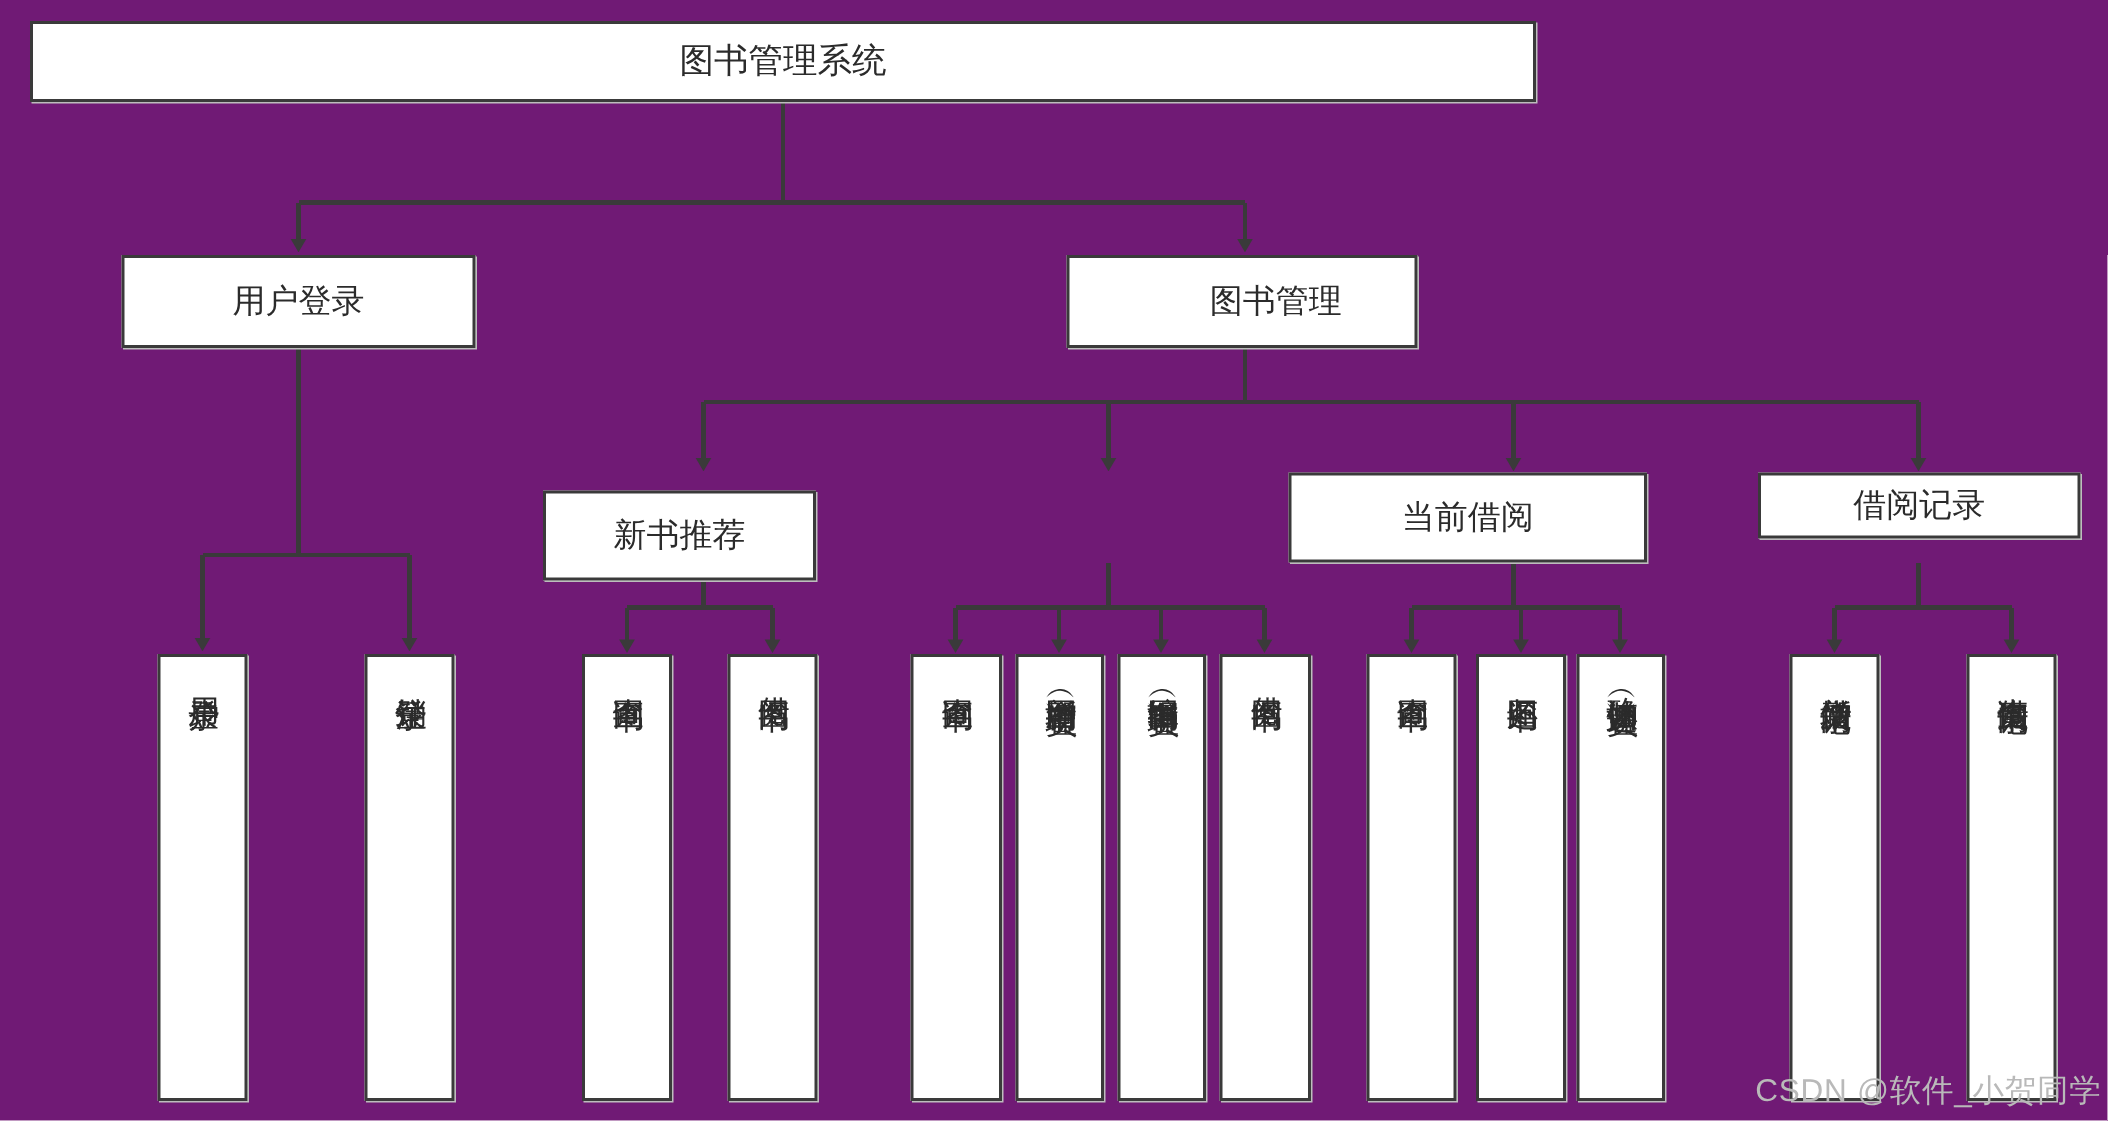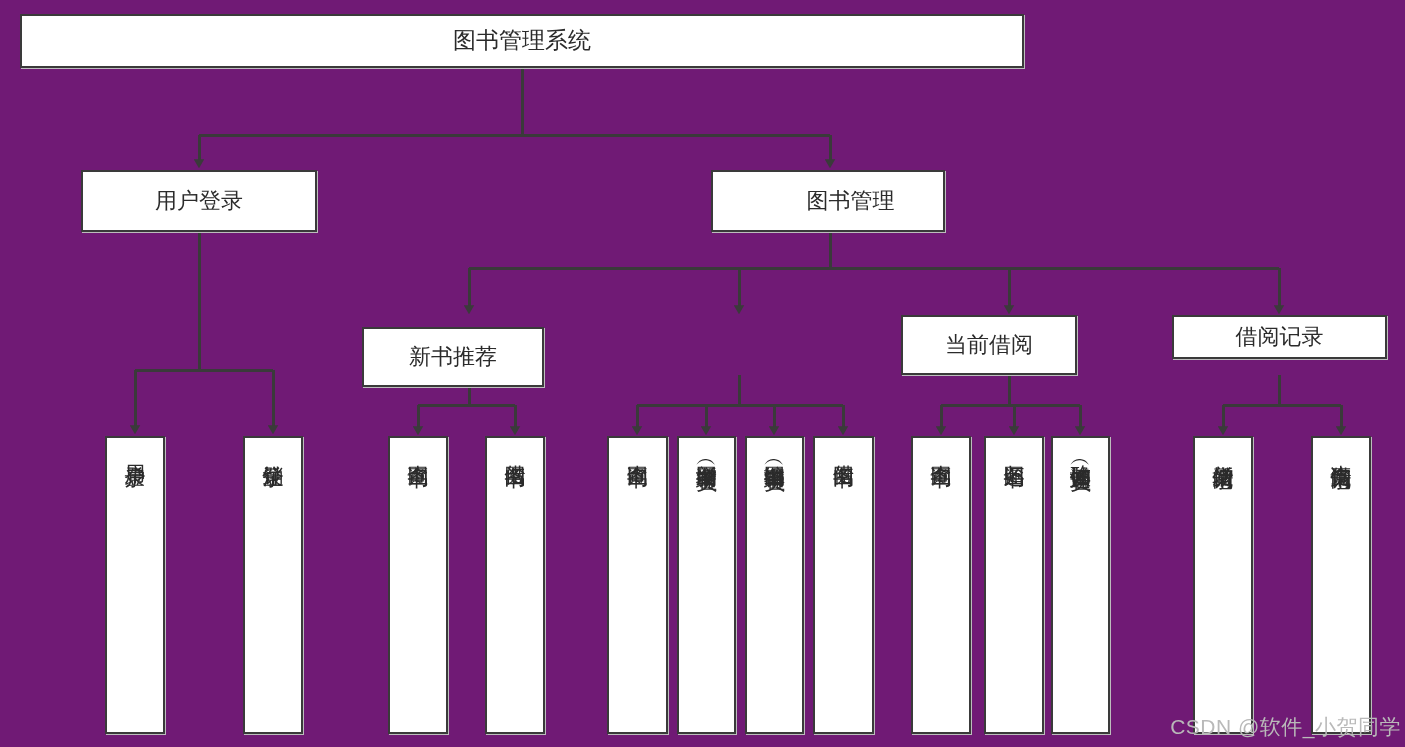--- a/index.html
+++ b/index.html
@@ -141,7 +141,7 @@
   <div class="node horiz" style="left: 362px; top: 315px; width: 182px; height: 60px; margin-top: 12px;">
     <span class="label">新书推荐</span>
   </div>
-  <div class="node horiz" style="left: 901px; top: 315px; width: 176px; height: 60px;">
+  <div class="node horiz" style="left: 859px; top: 315px; width: 239px; height: 60px;">
     <span class="label">当前借阅</span>
   </div>
   <div class="node horiz" style="left: 1172px; top: 315px; width: 215px; height: 44px;">

